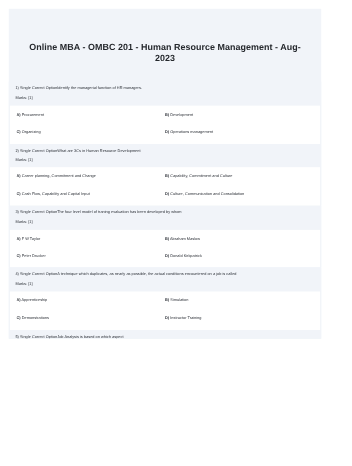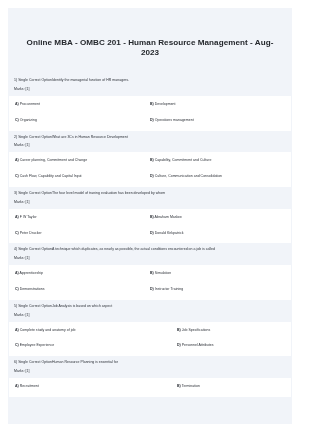--- a/index.html
+++ b/index.html
@@ -17,7 +17,7 @@
   .page {
     position: relative;
     width: 300px;
-    height: 424px;
+    height: 308px;
     background: #ffffff;
     box-sizing: border-box;
     overflow: hidden;

